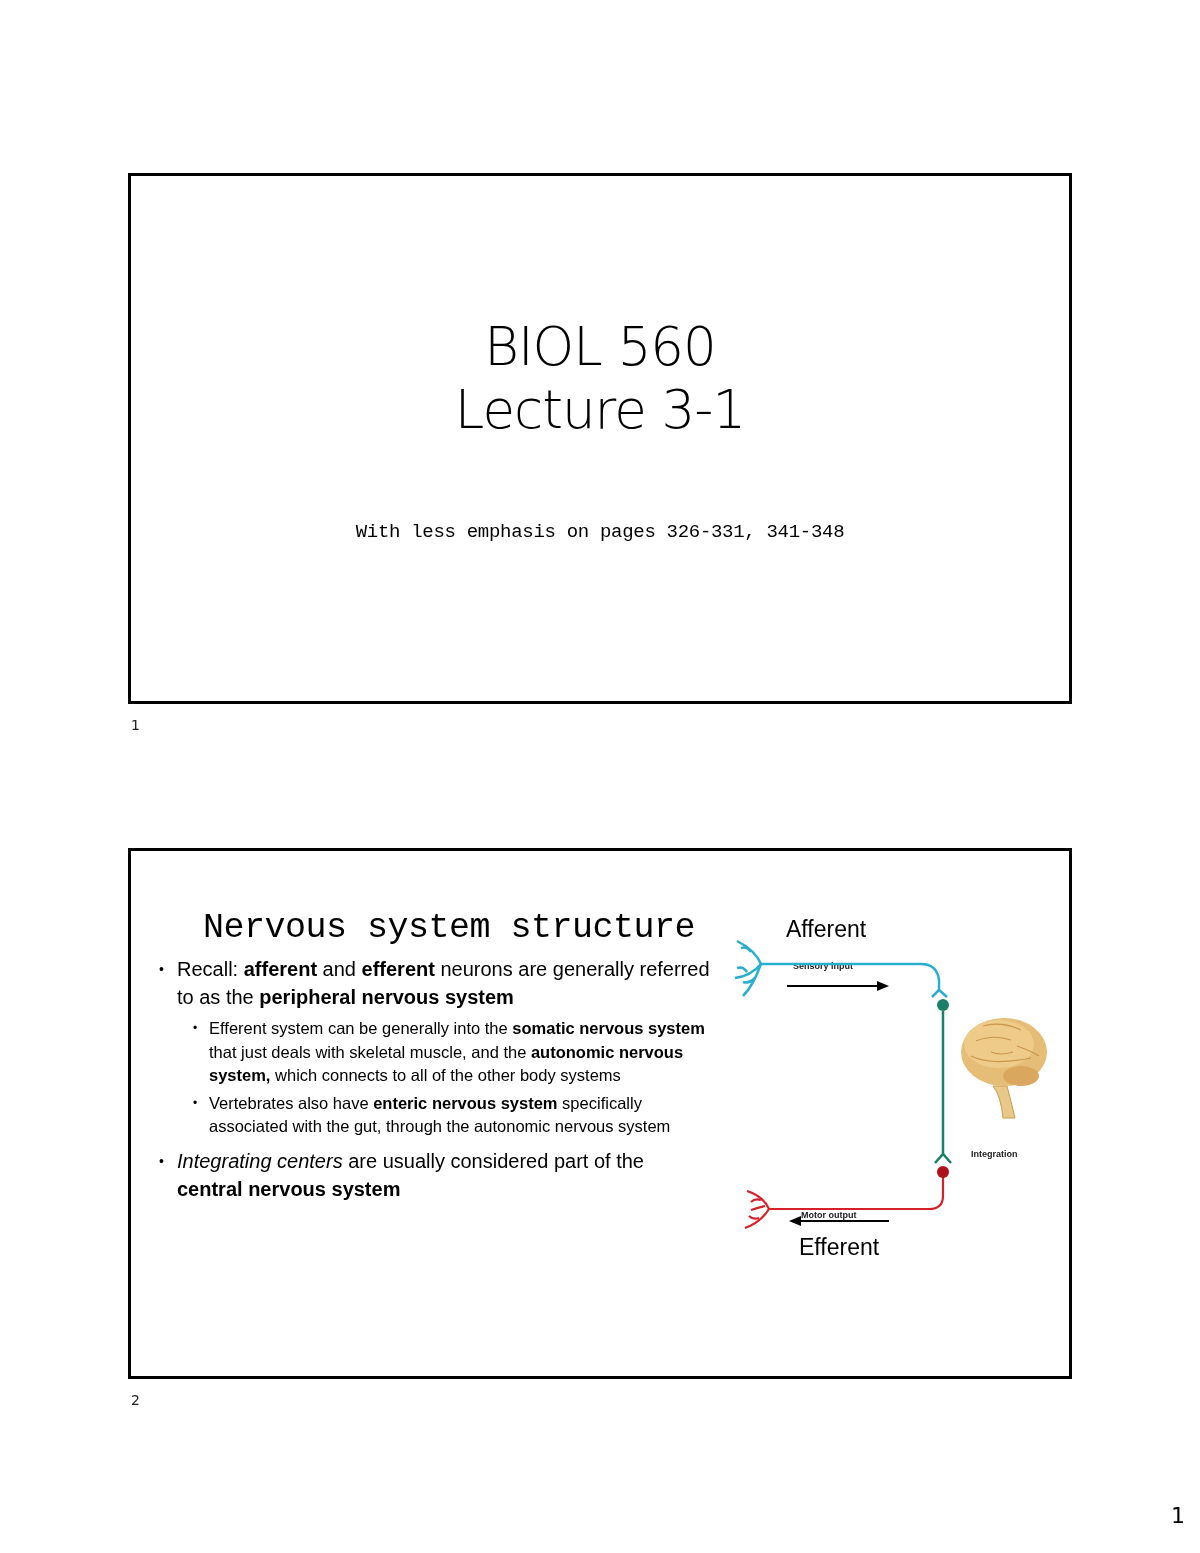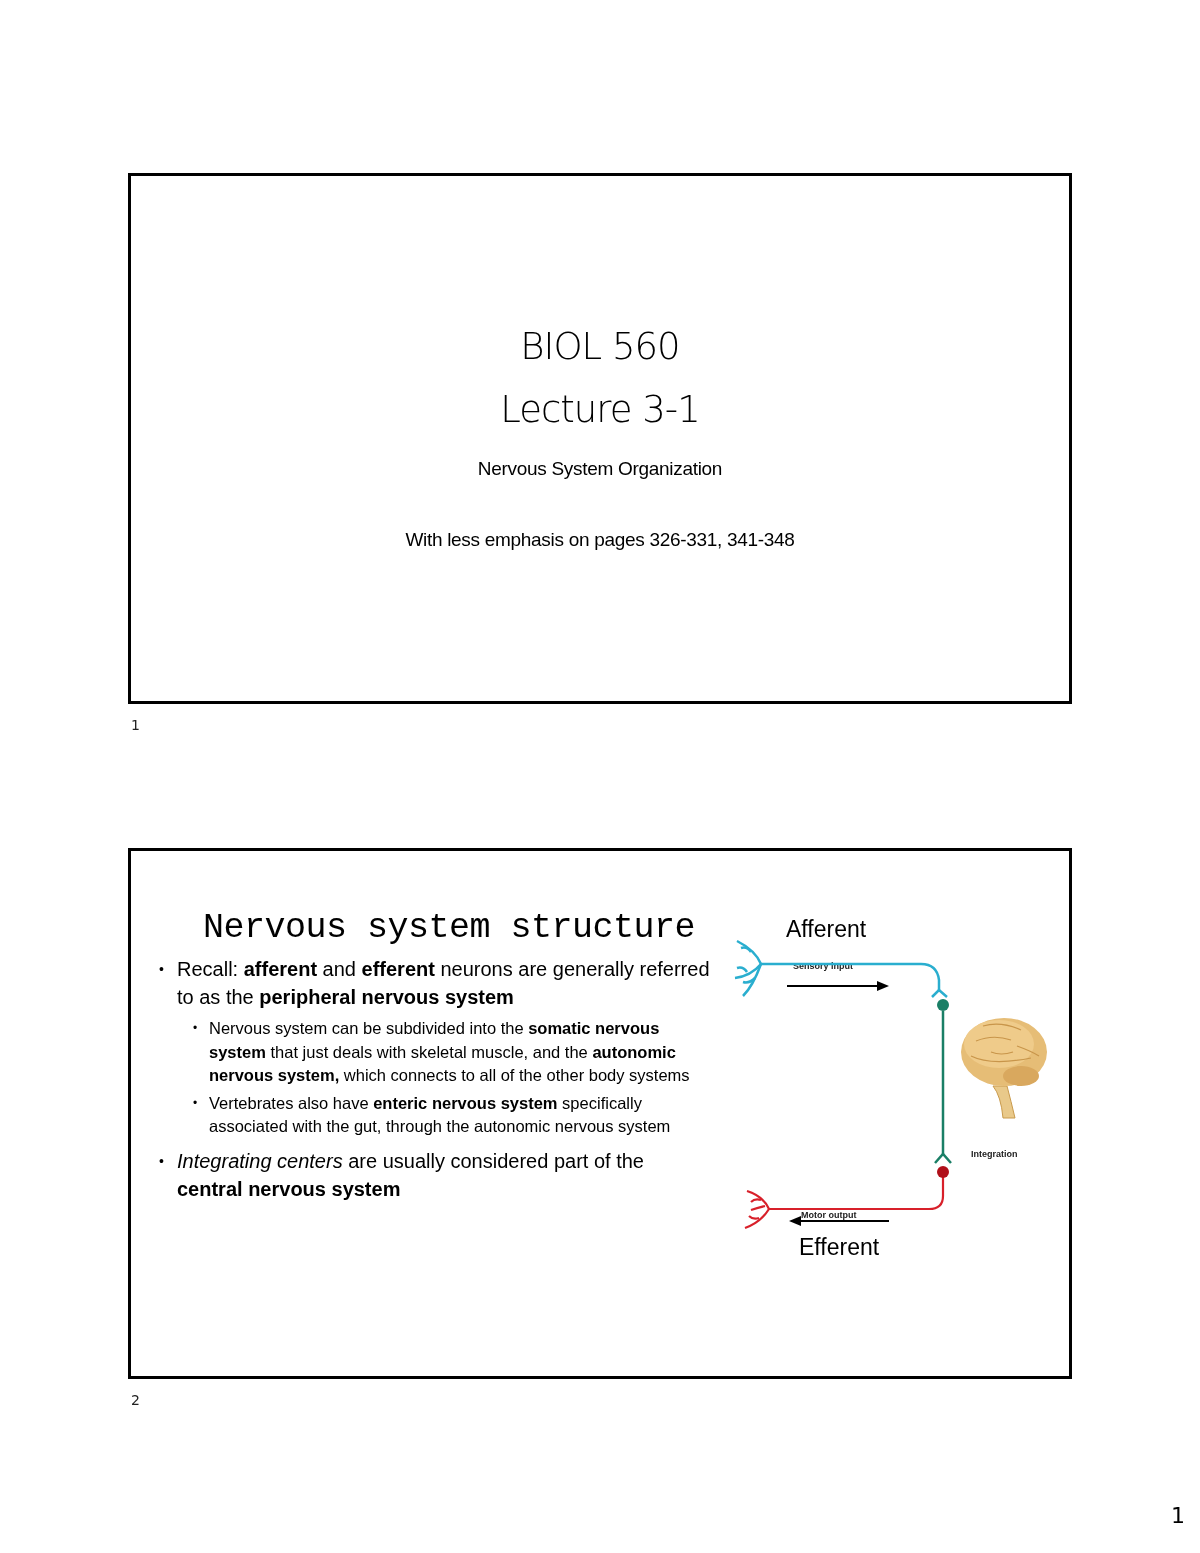--- a/index.html
+++ b/index.html
@@ -9,7 +9,7 @@
   #slide2 { top:848px; height:525px; }
   .slide-num { position:absolute; left:131px; font-size:14px; font-family:"DejaVu Sans", sans-serif; color:#222; }
   .page-num { position:absolute; left:1171px; top:1503px; font-size:22px; font-family:"DejaVu Sans", sans-serif; }
-  .s1-title { position:absolute; left:0; right:0; text-align:center; font-family:"DejaVu Sans", sans-serif; font-weight:300; font-size:37px; line-height:62px; letter-spacing:-1px; }
+  .s1-title { position:absolute; left:0; right:0; text-align:center; font-family:"DejaVu Sans", sans-serif; font-weight:300; font-size:53px; line-height:62px; letter-spacing:-1px; }
   .s1-sub { position:absolute; left:0; right:0; text-align:center; font-family:"Liberation Sans", sans-serif; font-size:19px; line-height:36px; letter-spacing:-0.3px; }
   .s2-title { position:absolute; left:72px; top:28px; font-family:Liberation Mono, monospace; font-size:35px; font-weight:300; letter-spacing:-0.5px;margin-top:29px; }
   .bullets { position:absolute; left:22px; top:104px; width:560px; }

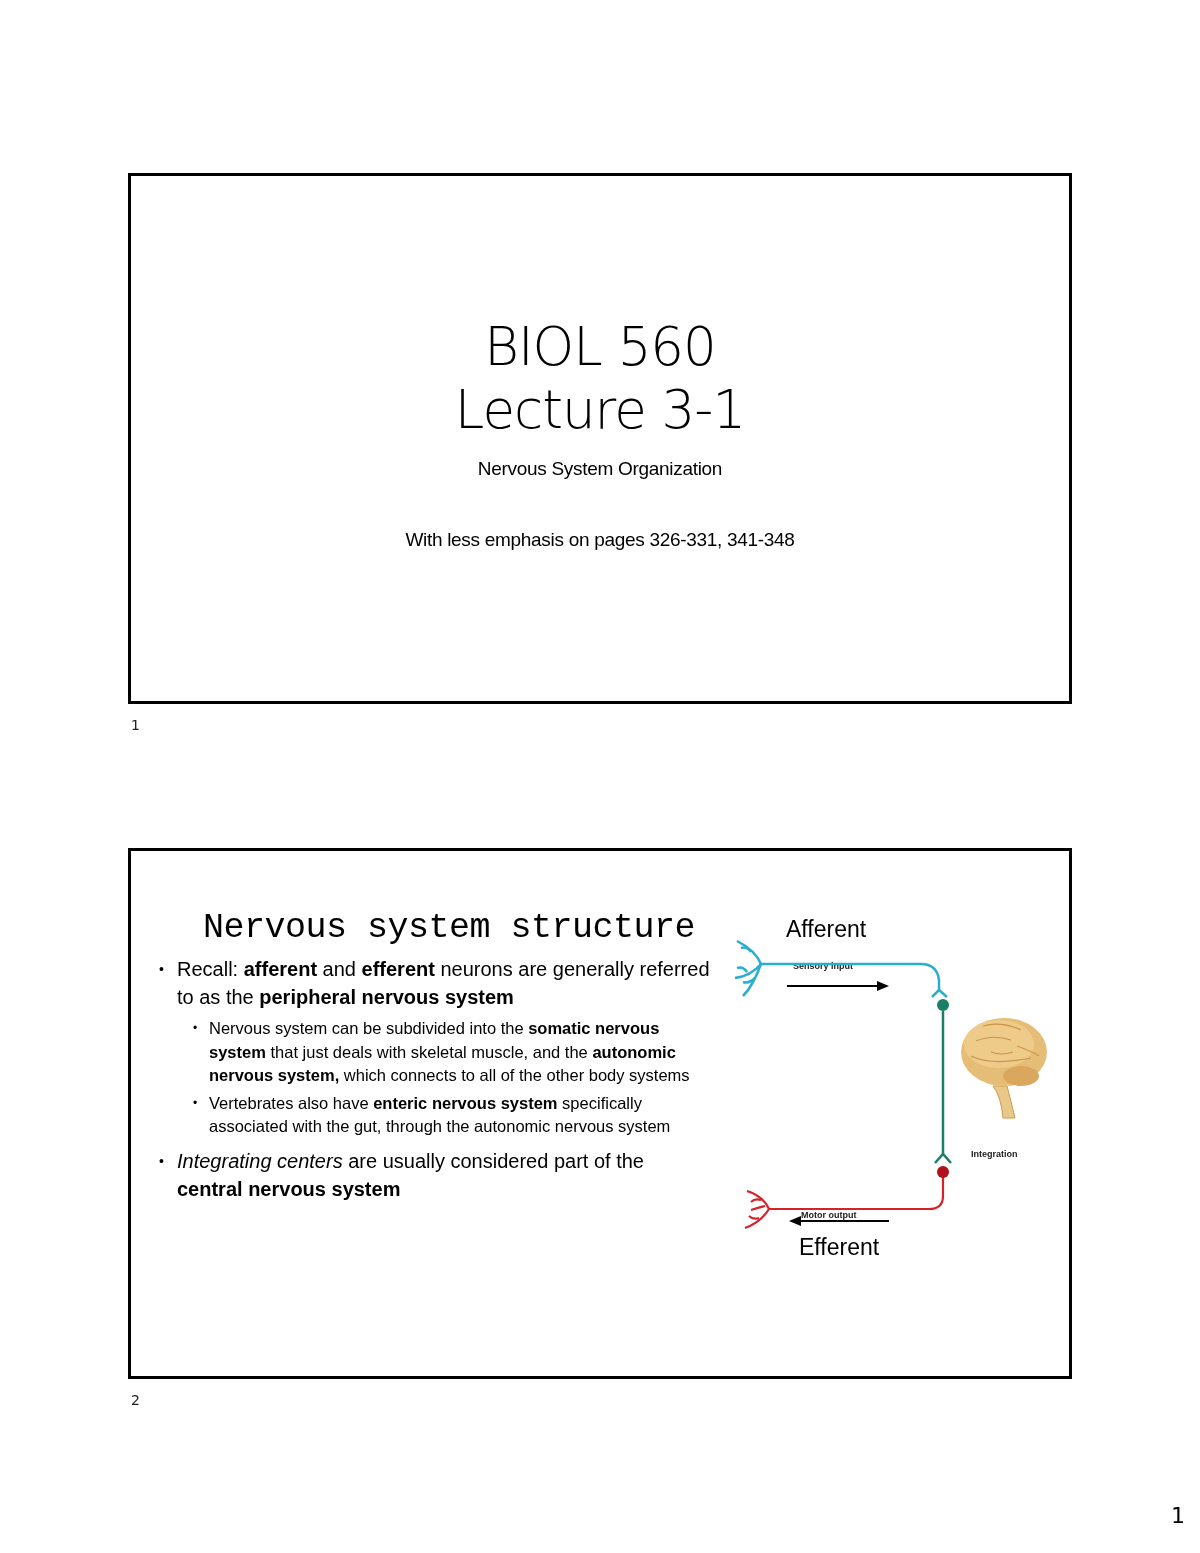--- a/index.html
+++ b/index.html
@@ -29,7 +29,6 @@
 <div id="slide1" class="slide">
   <div class="s1-title" style="top:140px;">BIOL 560</div>
   <div class="s1-title" style="top:203px;">Lecture 3-1</div>
-  <div class="s1-sub" style="top:275px;">Nervous System Organization</div>
   <div class="s1-sub" style="top:346px;">With less emphasis on pages 326-331, 341-348</div>
 </div>
 <div class="slide-num" style="top:717px;">1</div>

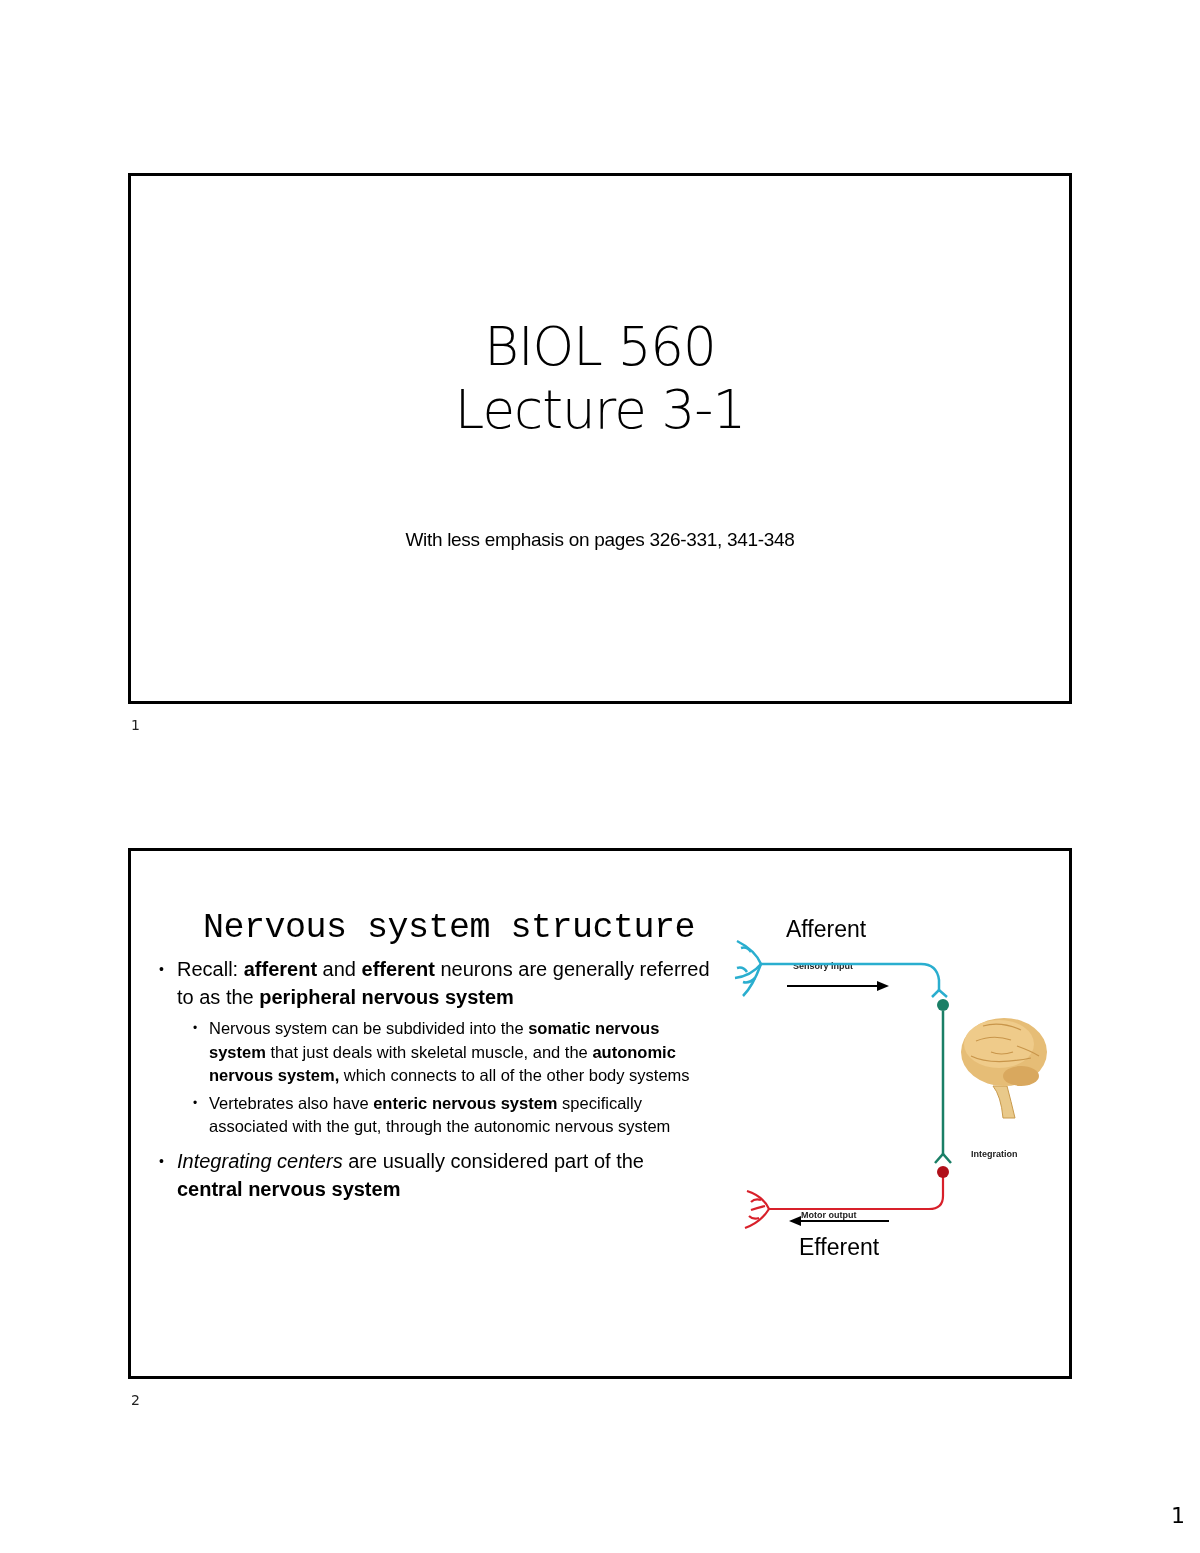--- a/index.html
+++ b/index.html
@@ -29,7 +29,7 @@
 <div id="slide1" class="slide">
   <div class="s1-title" style="top:140px;">BIOL 560</div>
   <div class="s1-title" style="top:203px;">Lecture 3-1</div>
-  <div class="s1-sub" style="top:346px;">With less emphasis on pages 326-331, 341-348</div>
+  <div class="s1-sub" style="top:338px;font-family:Liberation Mono, monospace;">With less emphasis on pages 326-331, 341-348</div>
 </div>
 <div class="slide-num" style="top:717px;">1</div>
 

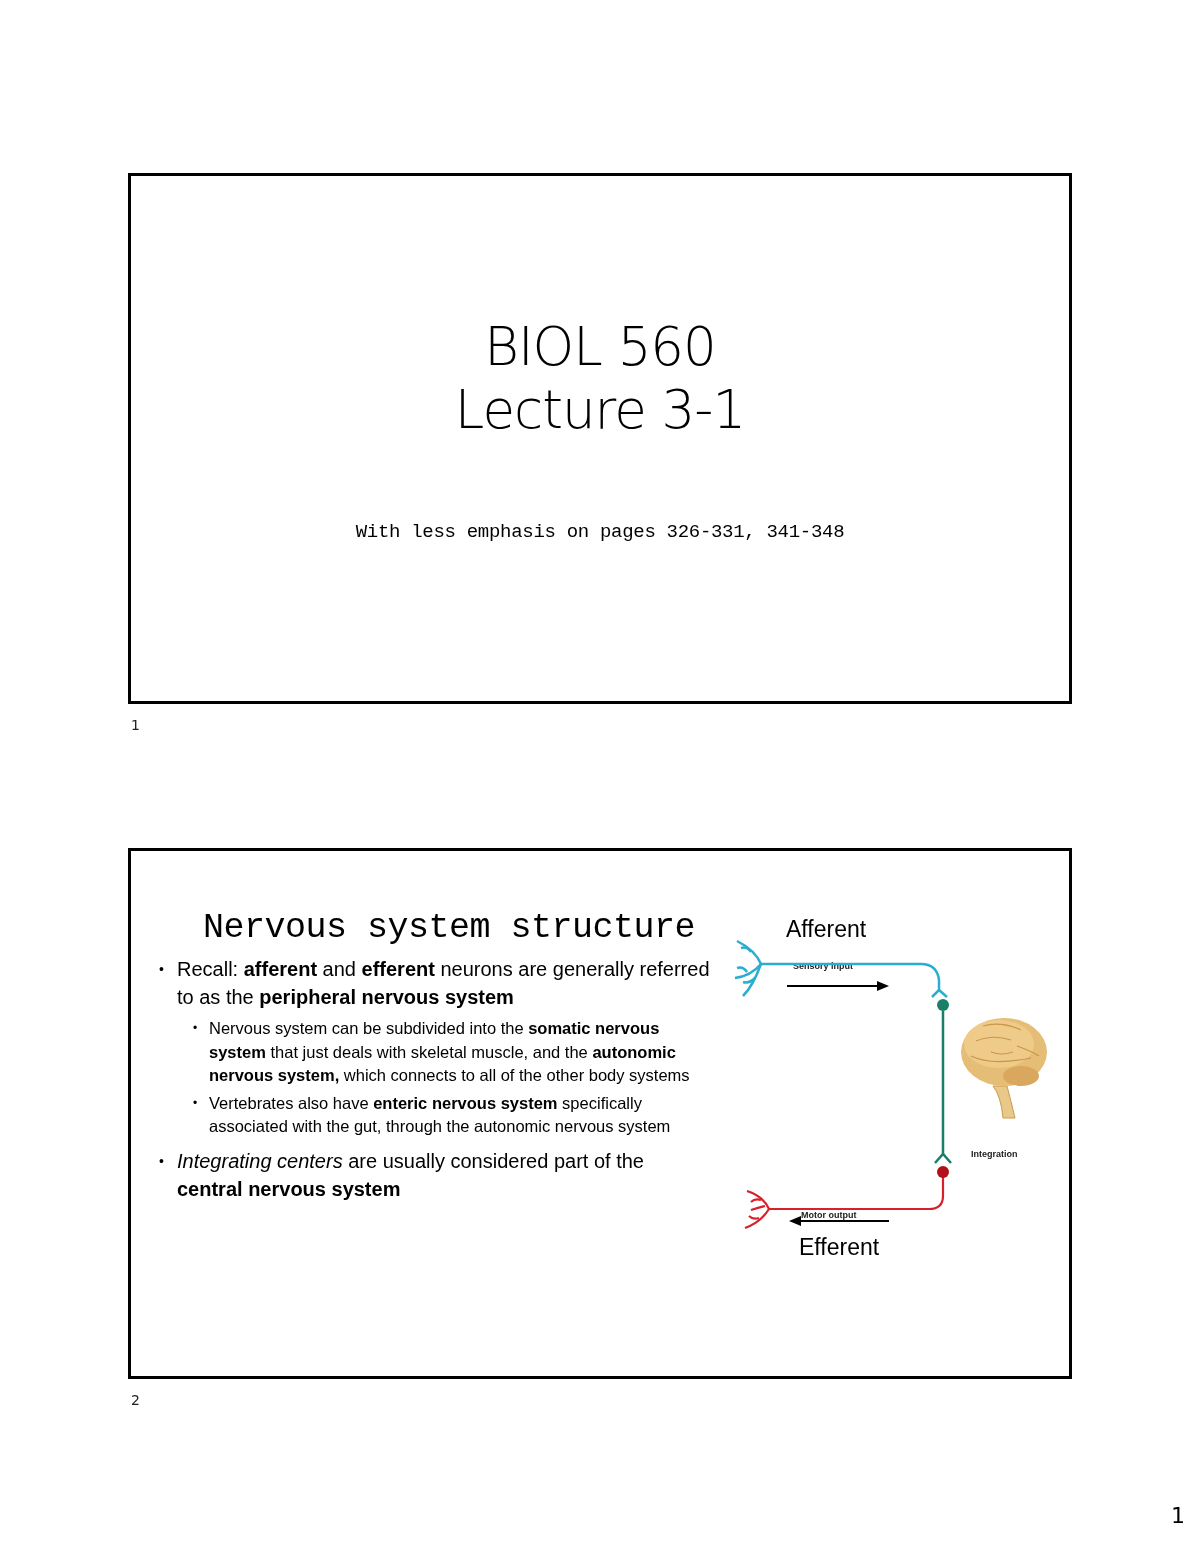--- a/index.html
+++ b/index.html
@@ -42,7 +42,7 @@
     </div>
     <div class="sub-list">
       <div class="b2">
-        <span>Nervous system can be subdivided into the </span><b>somatic nervous system</b><span> that just deals with skeletal muscle, and the </span><b>autonomic nervous system,</b><span> which connects to all of the other body systems</span>
+        <span>Efferent system can be generally into the </span><b>somatic nervous system</b><span> that just deals with skeletal muscle, and the </span><b>autonomic nervous system,</b><span> which connects to all of the other body systems</span>
       </div>
       <div class="b2">
         <span>Vertebrates also have </span><b>enteric nervous system</b><span> specifically associated with the gut, through the autonomic nervous system</span>

